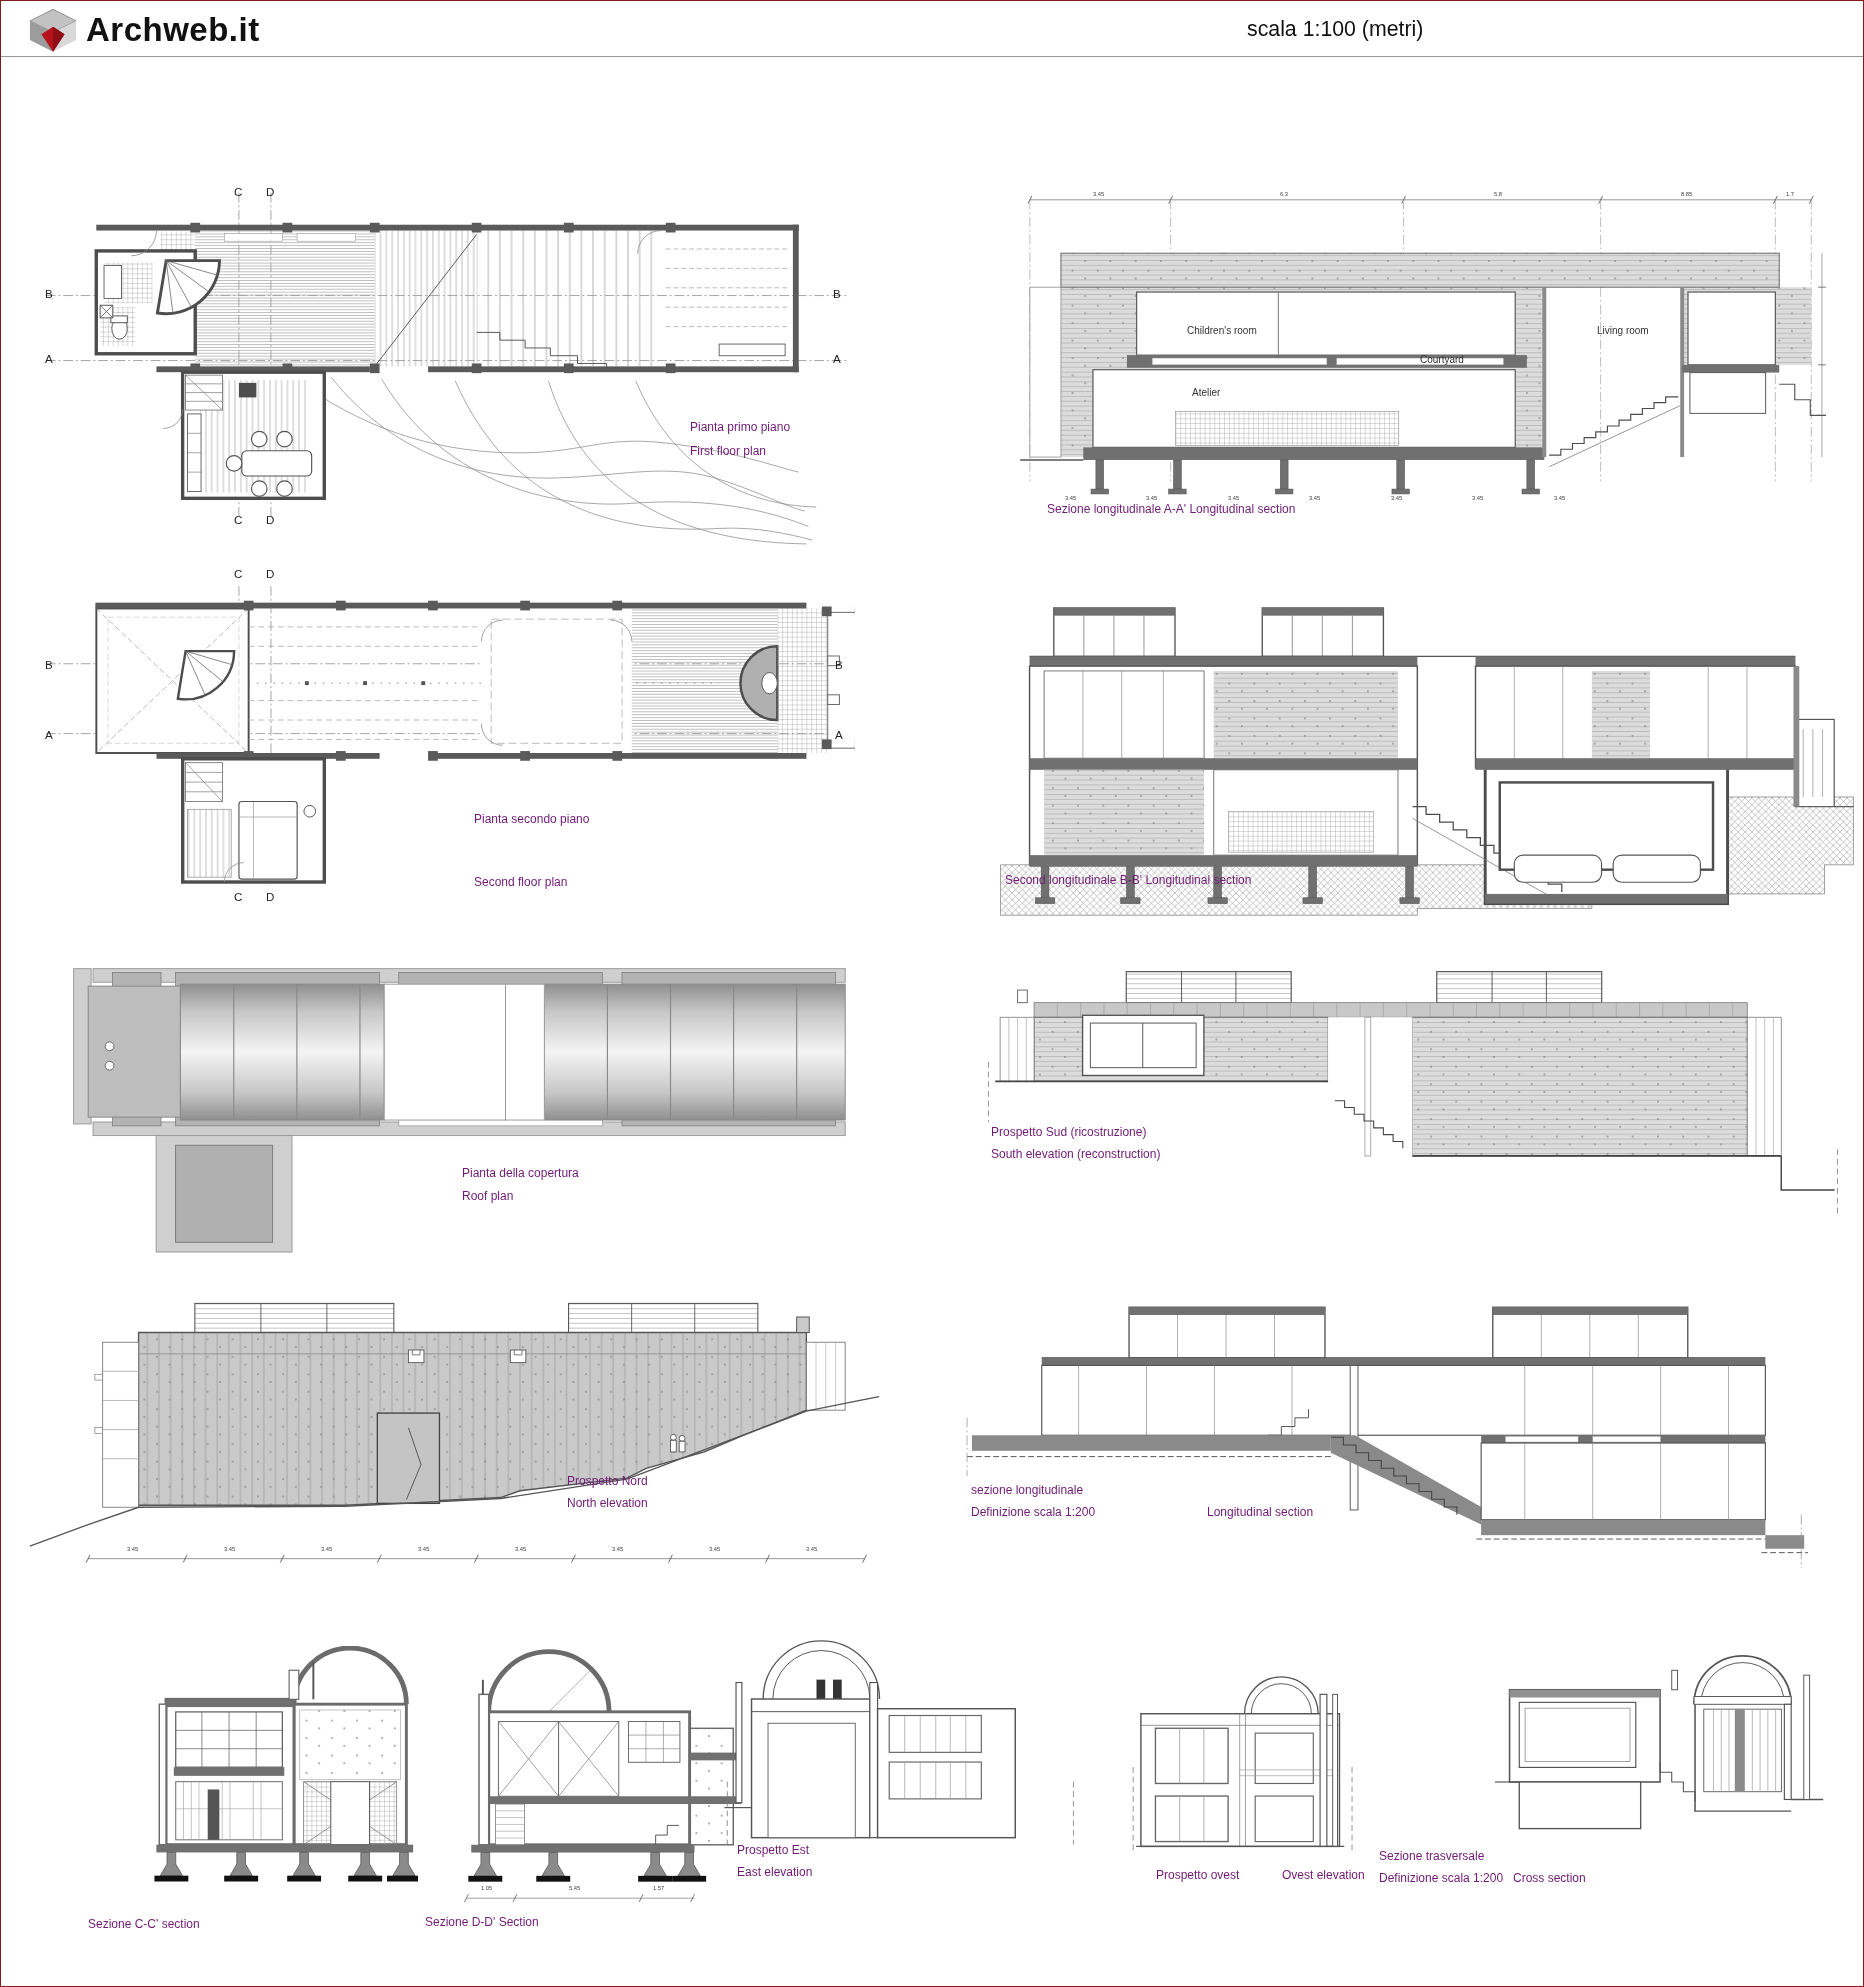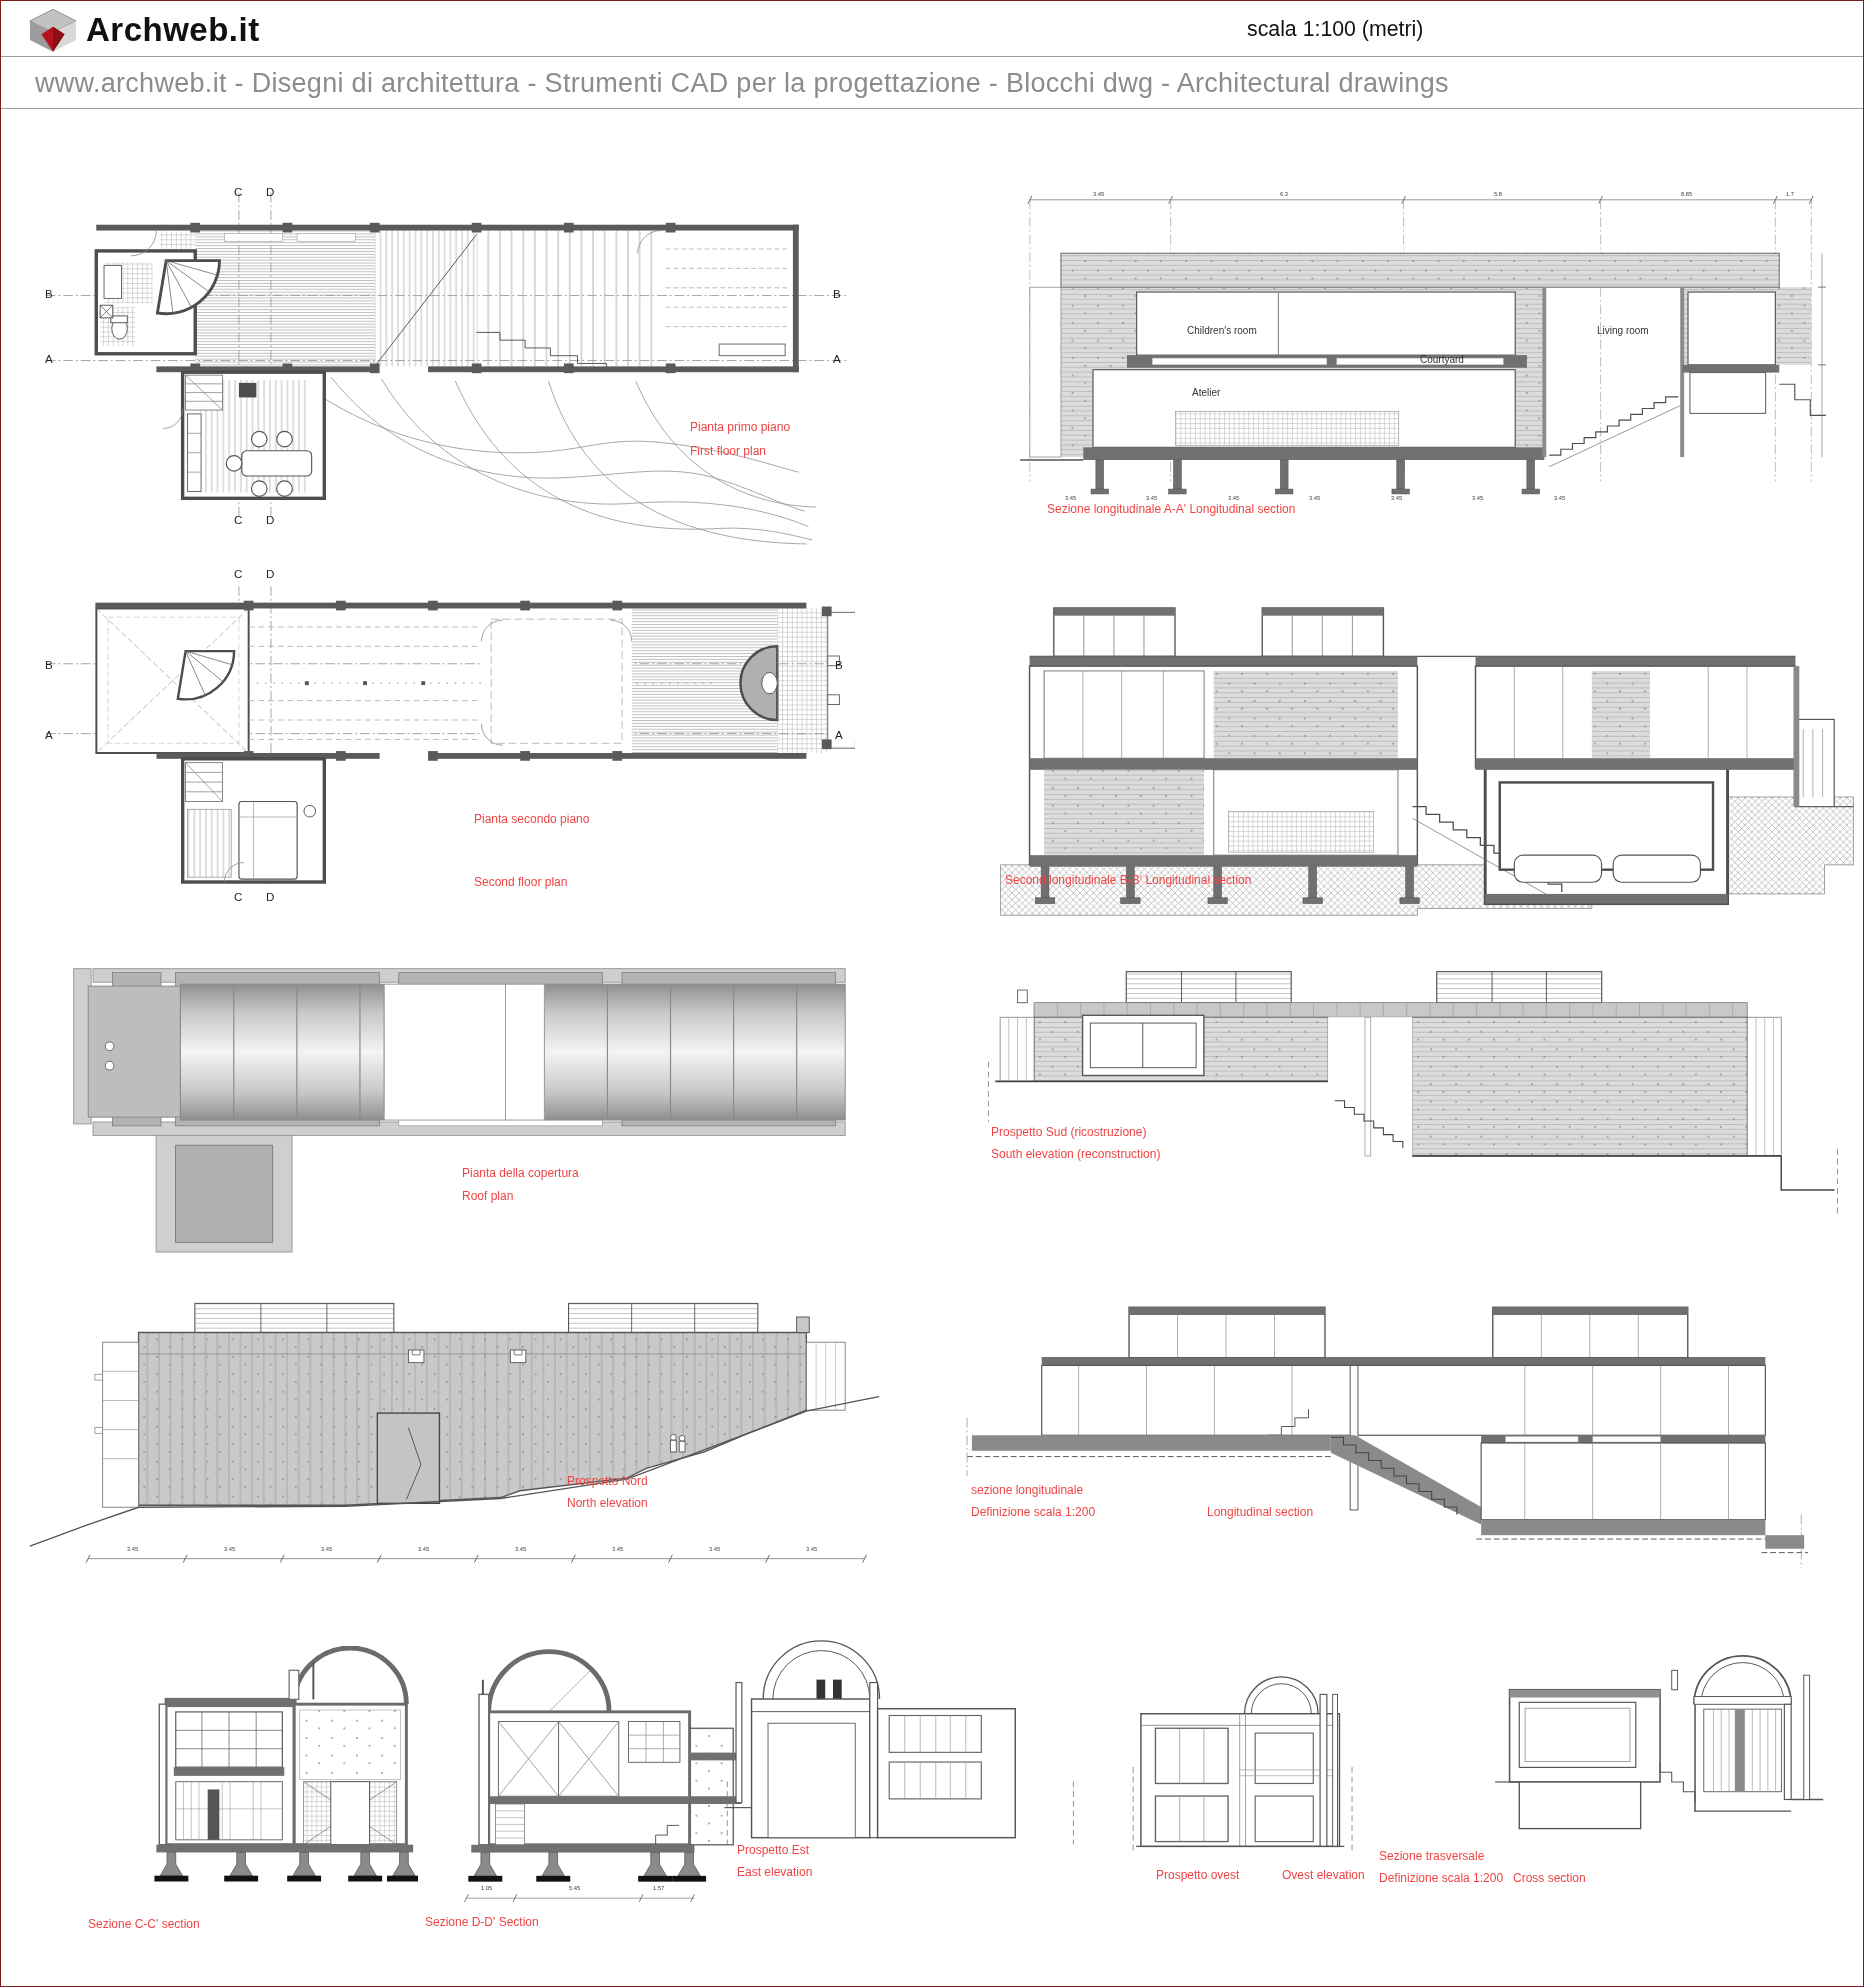--- a/index.html
+++ b/index.html
@@ -67,9 +67,6 @@
     </svg>
     <span class="logo-tx">Archweb.it</span>
     <span class="hdr-scale">scala 1:100 (metri)</span>
-  </div>
-  <div class="sub">
-    <span class="sub-tx">www.archweb.it  -  Disegni di architettura - Strumenti CAD  per la progettazione - Blocchi dwg  -  Architectural drawings</span>
   </div>
 
   <svg class="dw" style="left:39px;top:141px" width="815" height="408" viewBox="0 0 840 420">

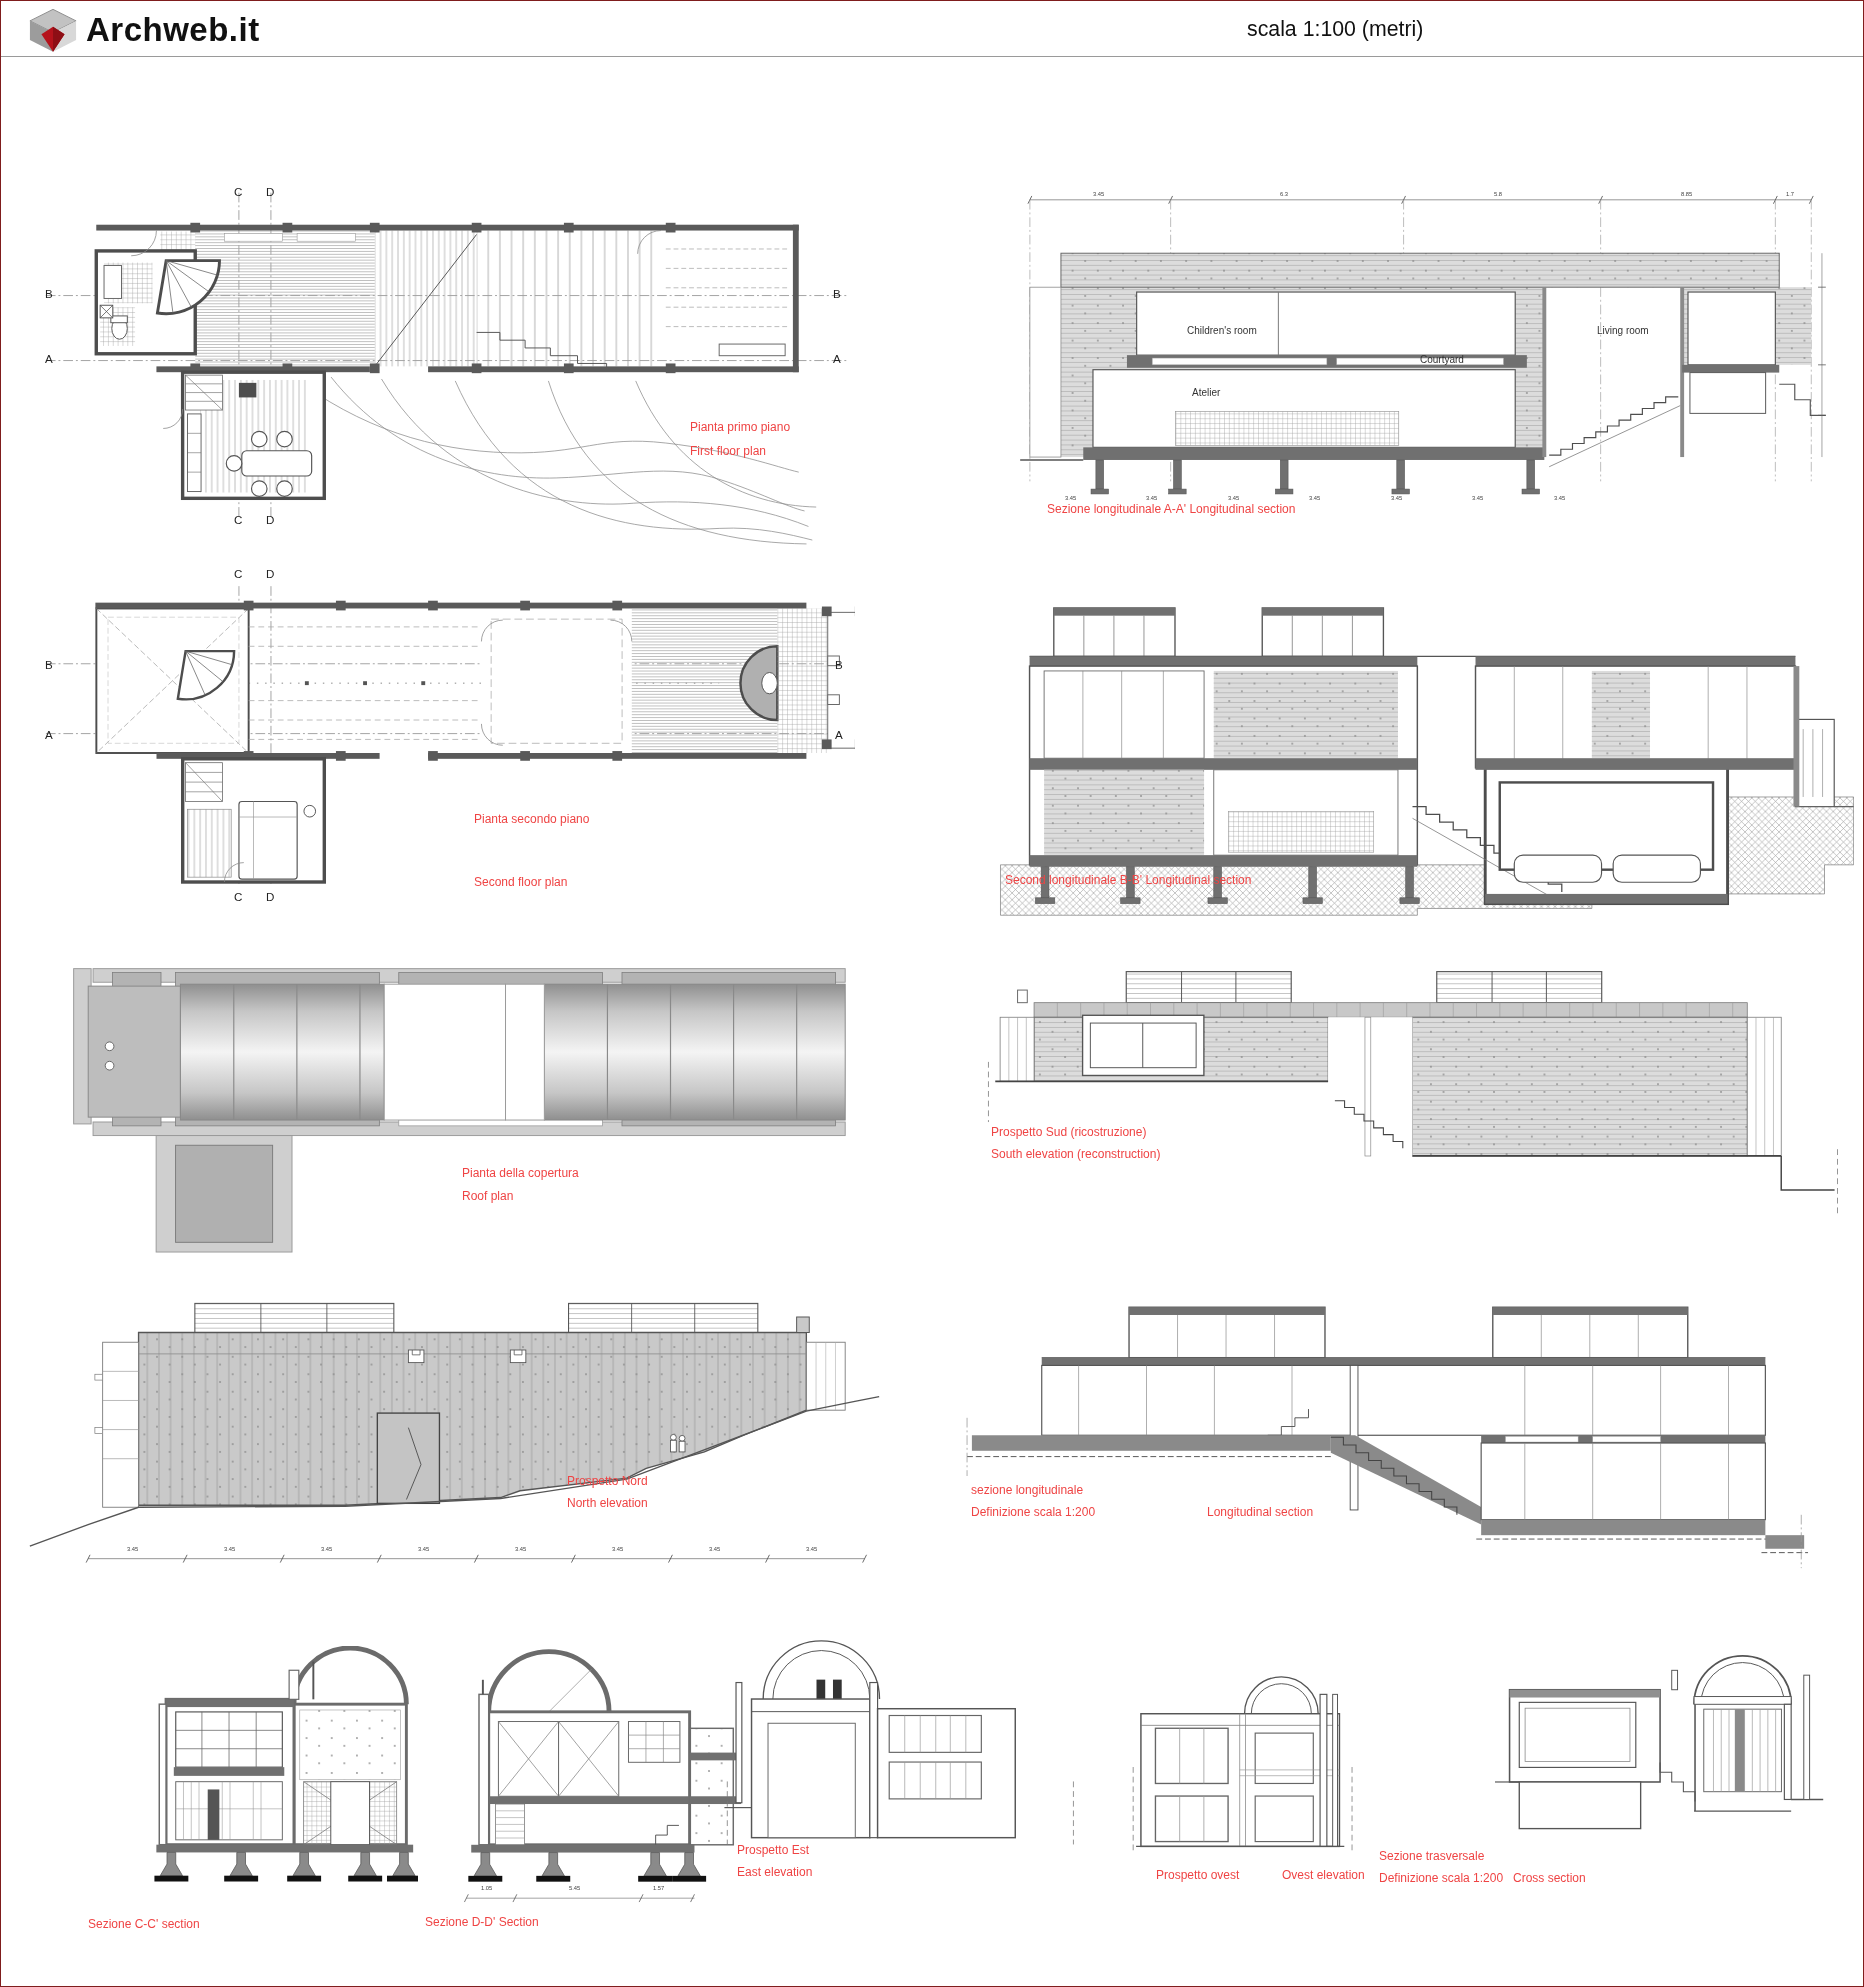--- a/index.html
+++ b/index.html
@@ -11,7 +11,7 @@
   .hdr-title{position:absolute;left:275px;top:16.5px;font-size:20.4px;color:#111;white-space:nowrap;}
   .hdr-scale{position:absolute;left:1246px;top:15.5px;font-size:21.3px;color:#111;white-space:nowrap;}
   .sub-tx{position:absolute;left:34px;top:10.7px;font-size:27px;color:#8c8c8c;white-space:nowrap;letter-spacing:0.3px;}
-  .lbl{position:absolute;font-size:12px;color:#ef4444;white-space:nowrap;}
+  .lbl{position:absolute;font-size:12px;color:#701a75;white-space:nowrap;}
   .mk{position:absolute;font-size:11.6px;color:#222;white-space:nowrap;}
   .rm{position:absolute;font-size:10px;color:#333;white-space:nowrap;}
   .dim{position:absolute;font-size:5.8px;color:#444;white-space:nowrap;}

